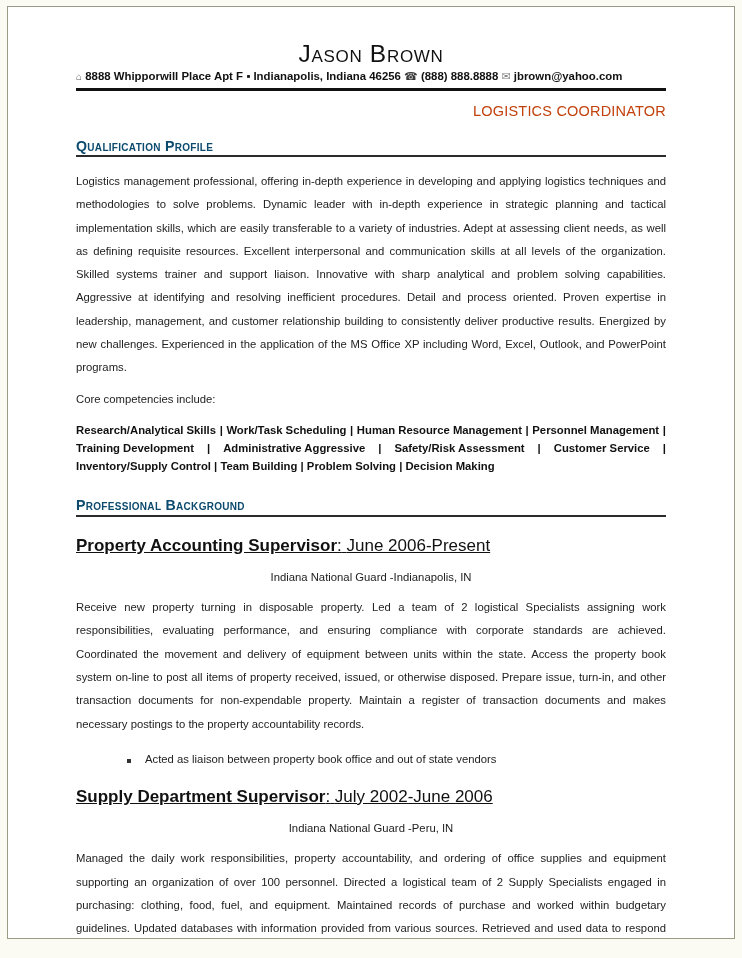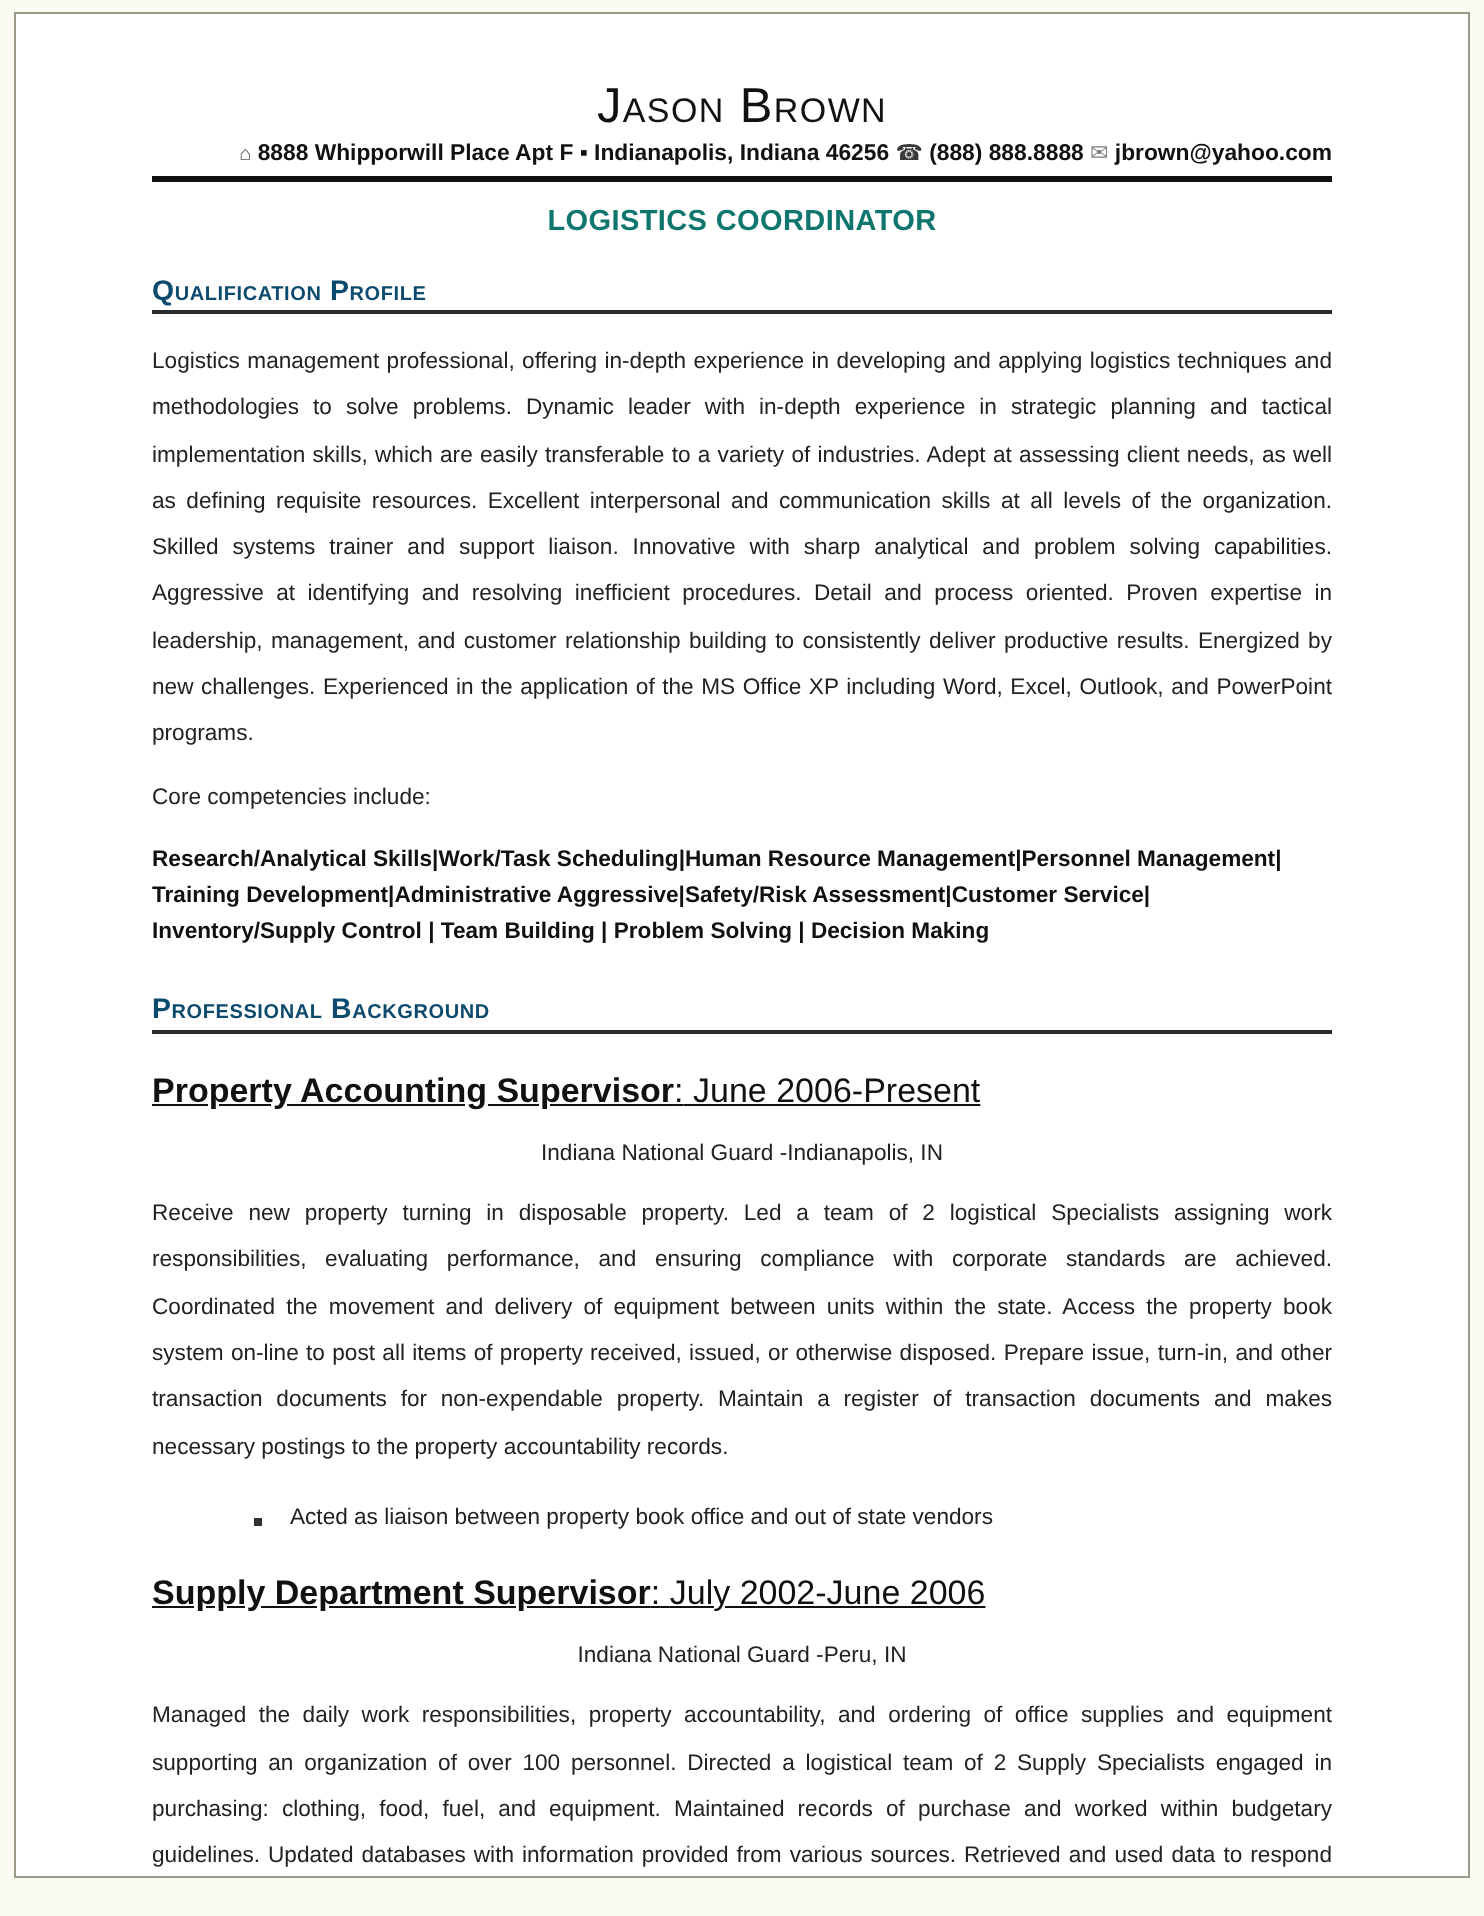--- a/index.html
+++ b/index.html
@@ -53,7 +53,7 @@
     color: #111;
   }
   .contact-line {
-    text-align: right;
+    text-align: left;
     font-size: 11.4px;
     font-weight: bold;
     color: #111;

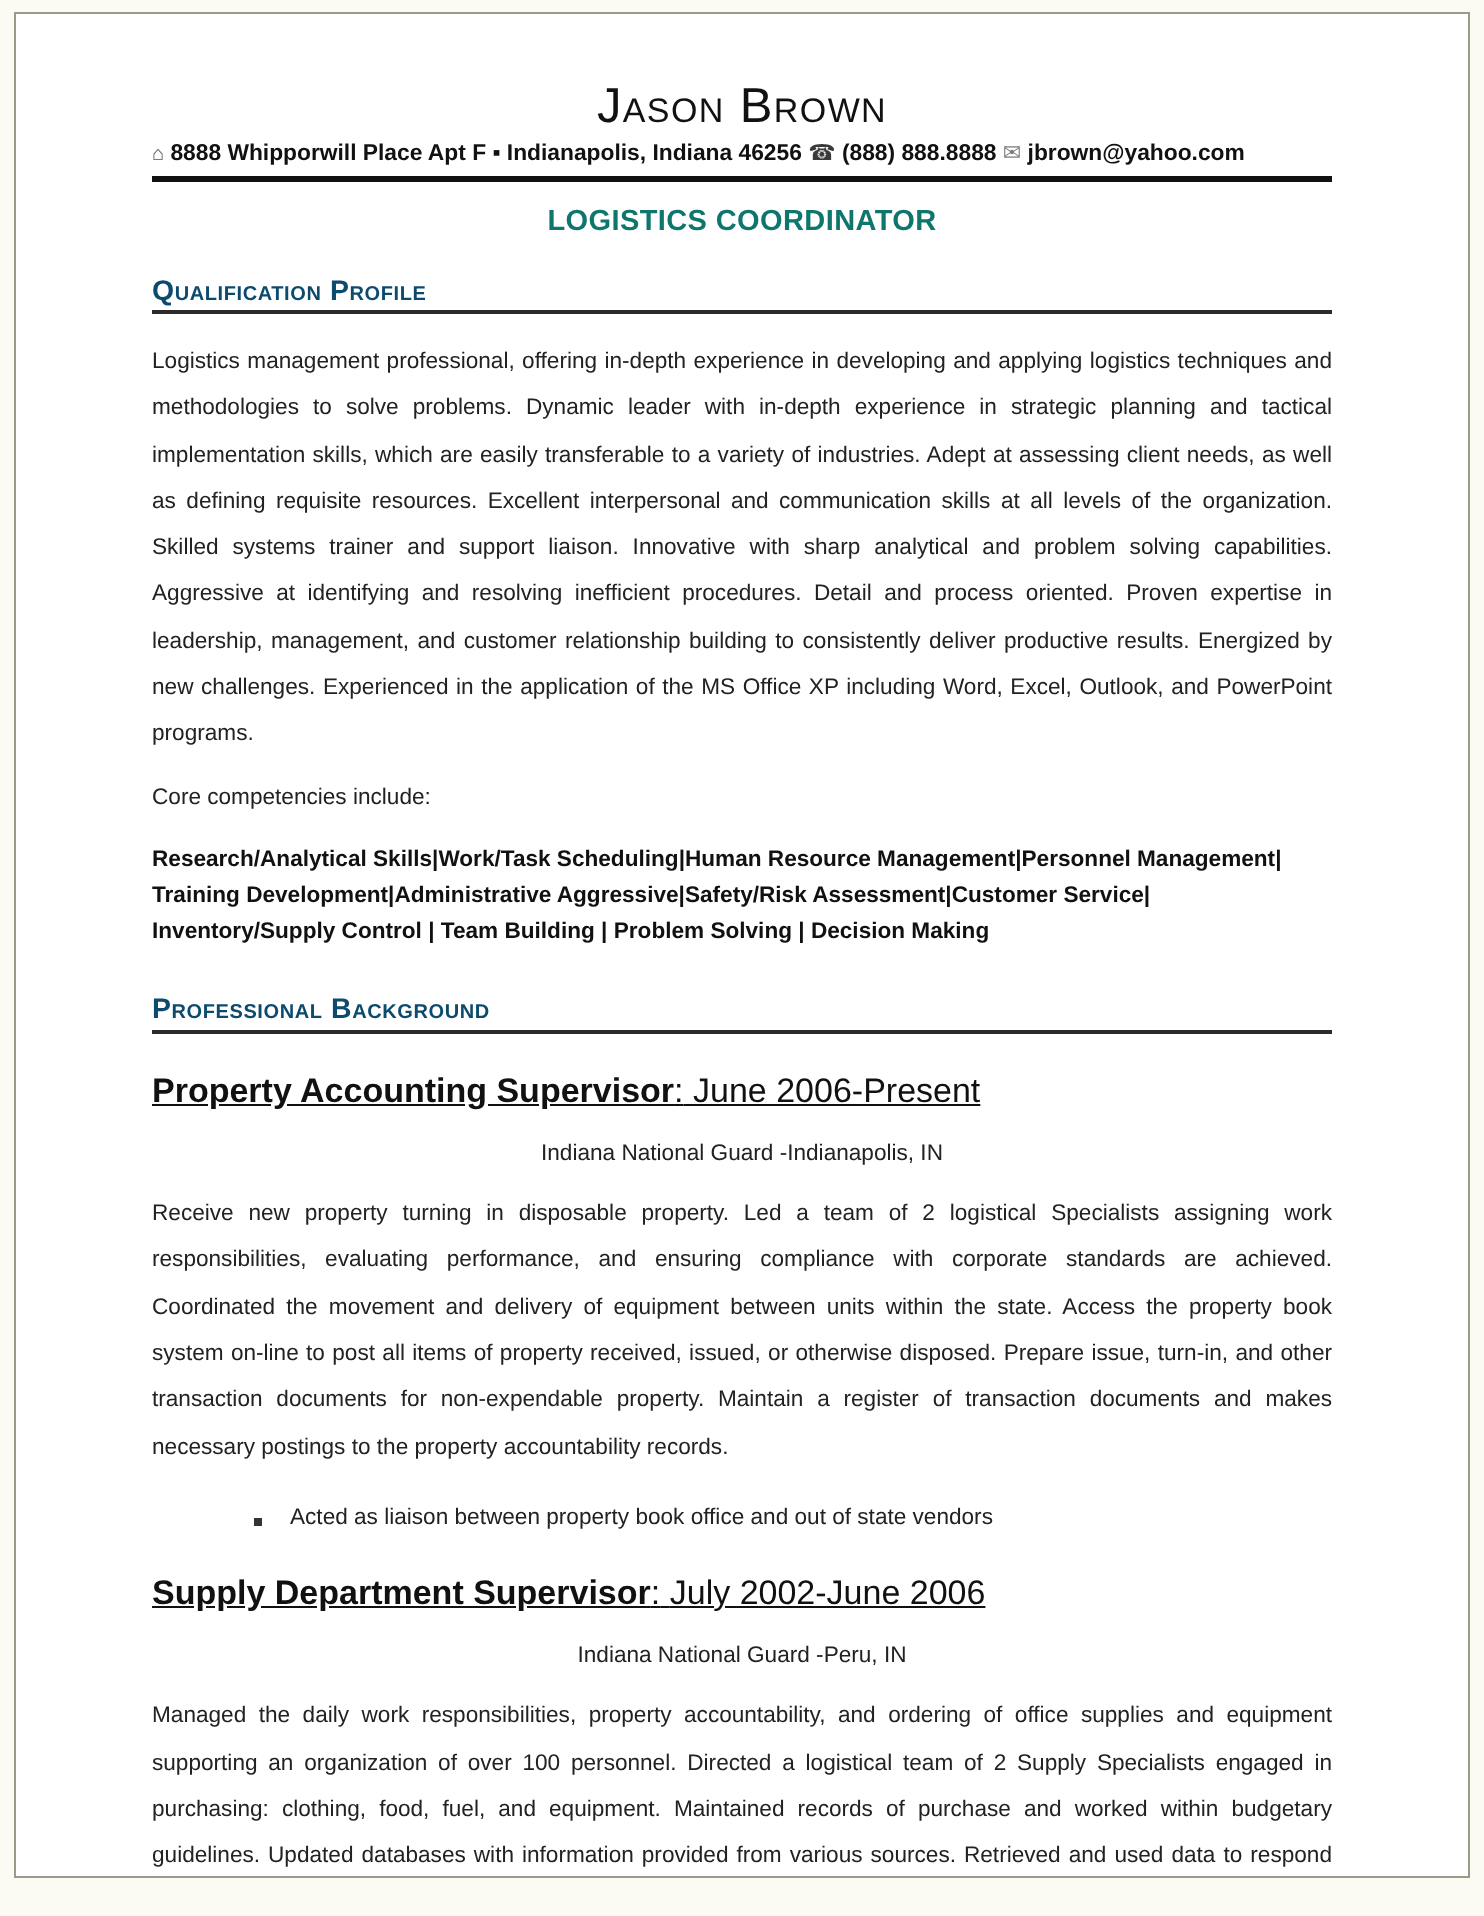--- a/index.html
+++ b/index.html
@@ -77,12 +77,12 @@
   }
 
   .job-title-line {
-    text-align: center;
+    text-align: right;
     font-size: 14.5px;
-    font-weight: bold;
+    font-weight: normal;
     letter-spacing: 0.2px;
     margin: 12px 0 0 0;
-    color: #0f766e;
+    color: #c2410c;
   }
 
   

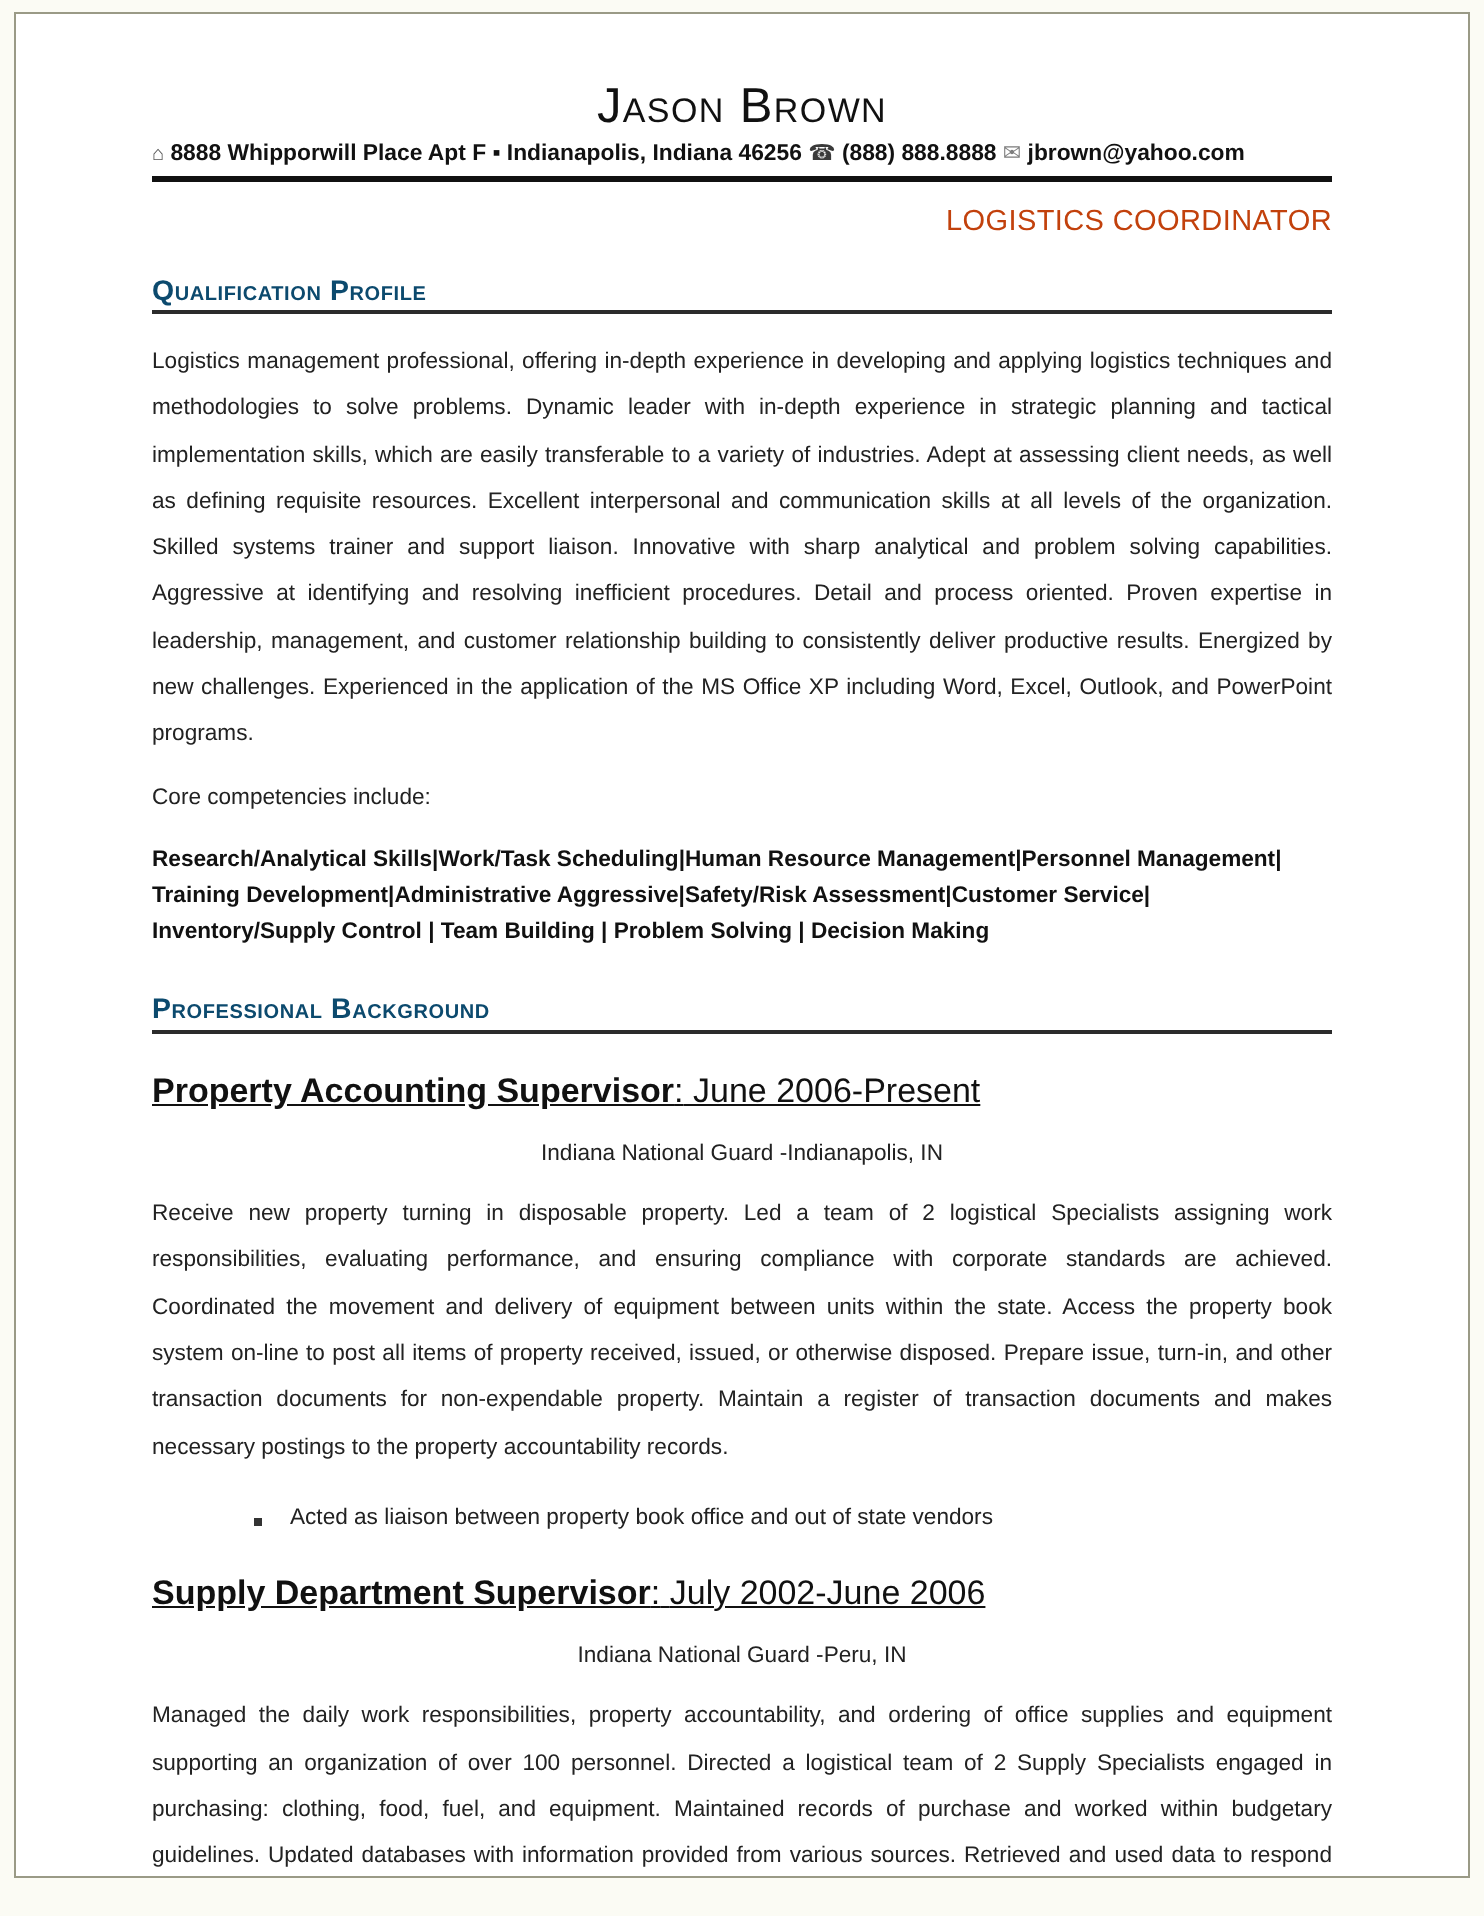--- a/index.html
+++ b/index.html
@@ -132,6 +132,7 @@
   }
   .comp-row.justified {
     display: flex;
+    justify-content: space-between;
   }
   .comp-row .pipe { font-weight: bold; }
 

